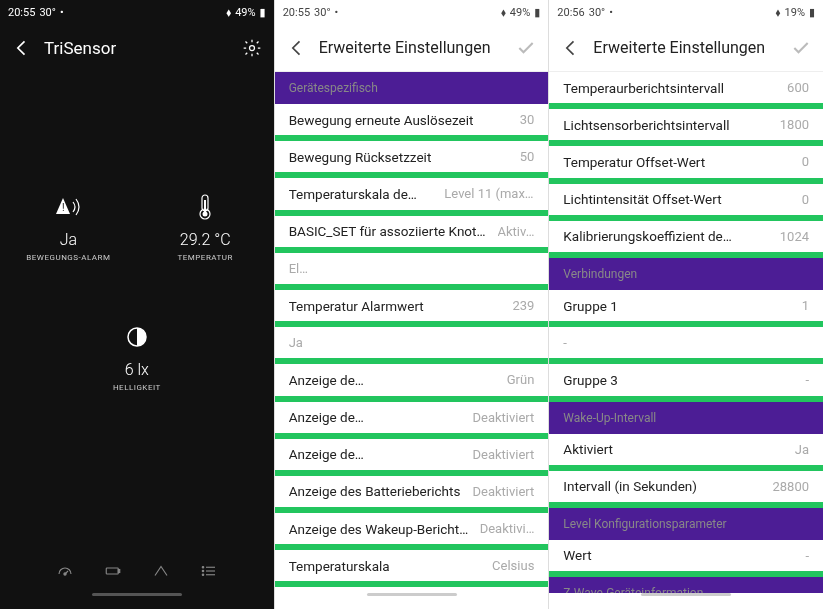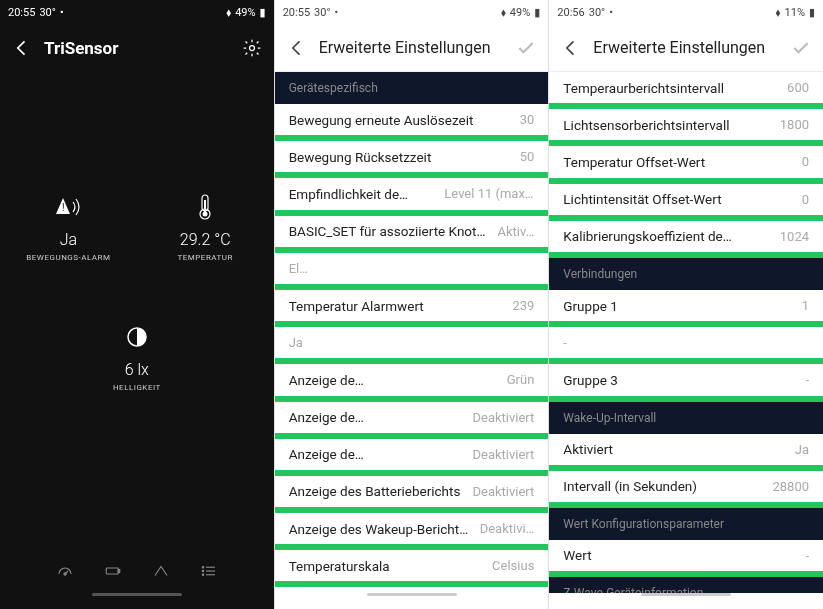--- a/index.html
+++ b/index.html
@@ -230,7 +230,7 @@
         </div>
       <div class="right">
           <span>⬧</span>
-          <span>11%</span>
+          <span>19%</span>
           <span>▮</span>
         </div>
     </div>

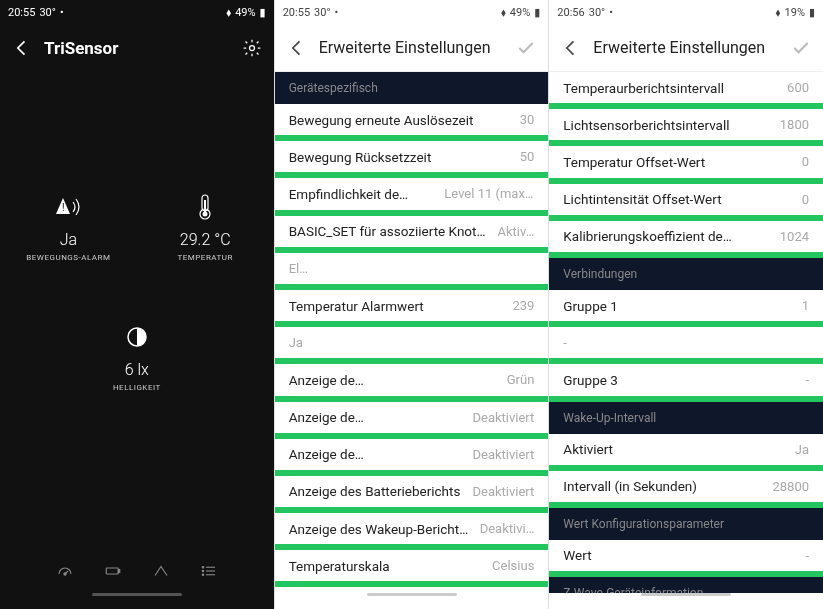--- a/index.html
+++ b/index.html
@@ -15,7 +15,7 @@
   .status-bar .left, .status-bar .right { display: flex; align-items: center; gap: 4px; }
   .header { height: 48px; display: flex; align-items: center; padding: 0 12px; }
   .header .title { flex: 1; font-size: 17px; margin-left: 12px; }
-  .p1 .header .title { color: #fff; font-weight: 700; }
+  .p1 .header .title { color: #fff; font-weight: 400; }
   .icon-svg { width: 20px; height: 20px; }
   .p1 .icon-svg { fill: #fff; stroke: #fff; }
 

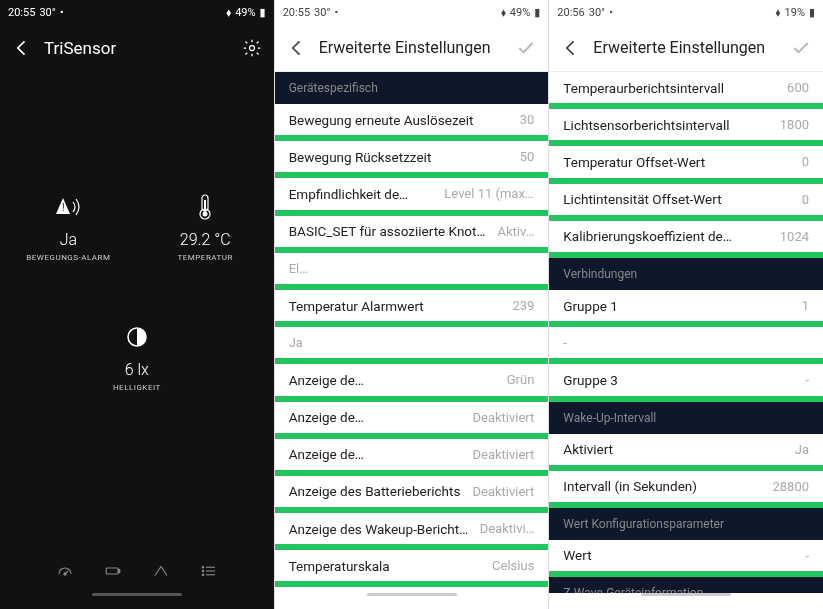--- a/index.html
+++ b/index.html
@@ -40,7 +40,7 @@
   .check-icon { stroke: #bbb !important; fill: none !important; }
 
   .list { flex: 1; overflow-y: hidden; }
-  .section-header { background: #0f172a; color: #888; font-size: 12px; padding: 9px 14px; }
+  .section-header { background: #4c1d95; color: #888; font-size: 12px; padding: 9px 14px; }
   .row { display: flex; align-items: center; padding: 0 14px; height: 37.2px; border-bottom: 6px solid #22c55e; font-size: 13.5px; }
   .row .label { flex: 1; color: #222; white-space: nowrap; overflow: hidden; text-overflow: ellipsis; padding-right: 8px; }
   .row .value { color: #aaa; font-size: 13px; white-space: nowrap; overflow: hidden; text-overflow: ellipsis; max-width: 90px; }

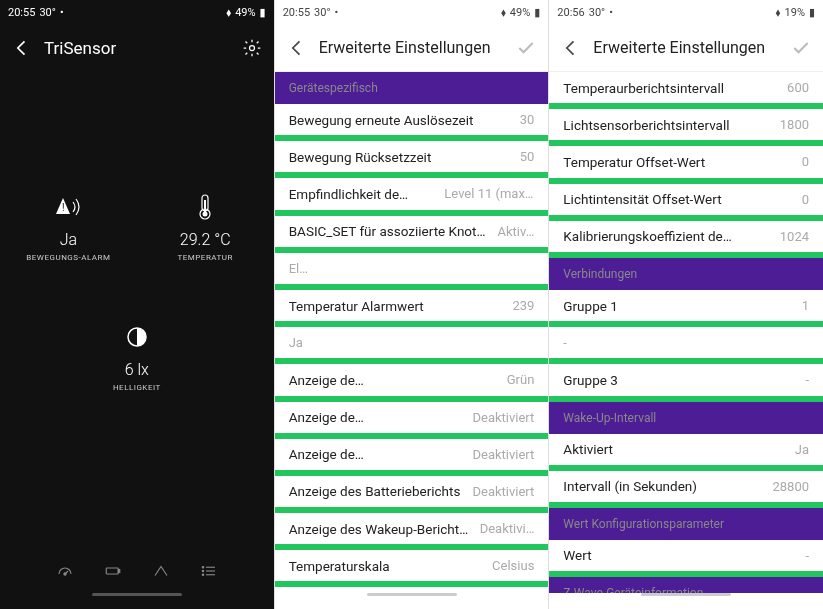--- a/index.html
+++ b/index.html
@@ -173,7 +173,7 @@
           <div class="value">50</div>
         </div>
         <div class="row">
-          <div class="label">Empfindlichkeit de…</div>
+          <div class="label">Temperaturskala de…</div>
           <div class="value">Level 11 (maximum)</div>
         </div>
         <div class="row">

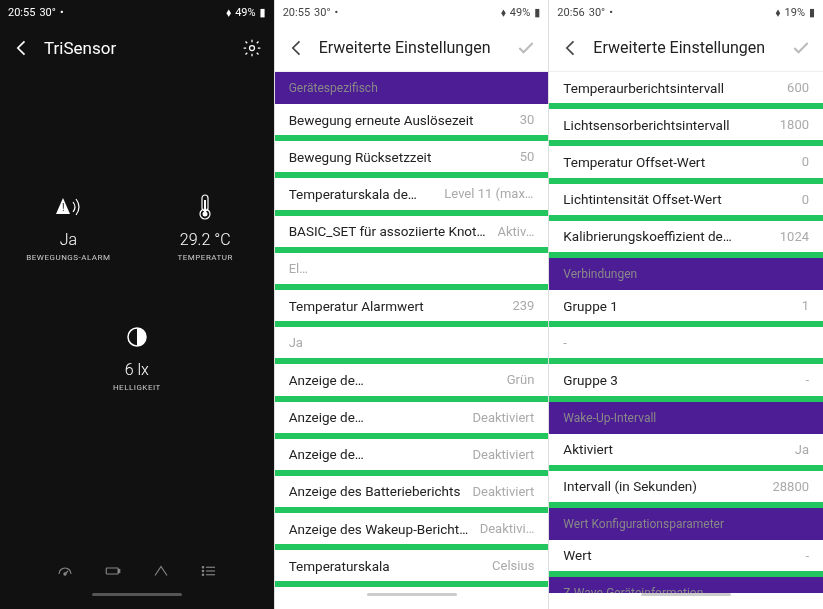--- a/index.html
+++ b/index.html
@@ -285,7 +285,7 @@
           <div class="label">Intervall (in Sekunden)</div>
           <div class="value">28800</div>
         </div>
-        <div class="section-header">Wert Konfigurationsparameter</div>
+        <div class="section-header">Level Konfigurationsparameter</div>
         <div class="row">
           <div class="label">Wert</div>
           <div class="value">-</div>

